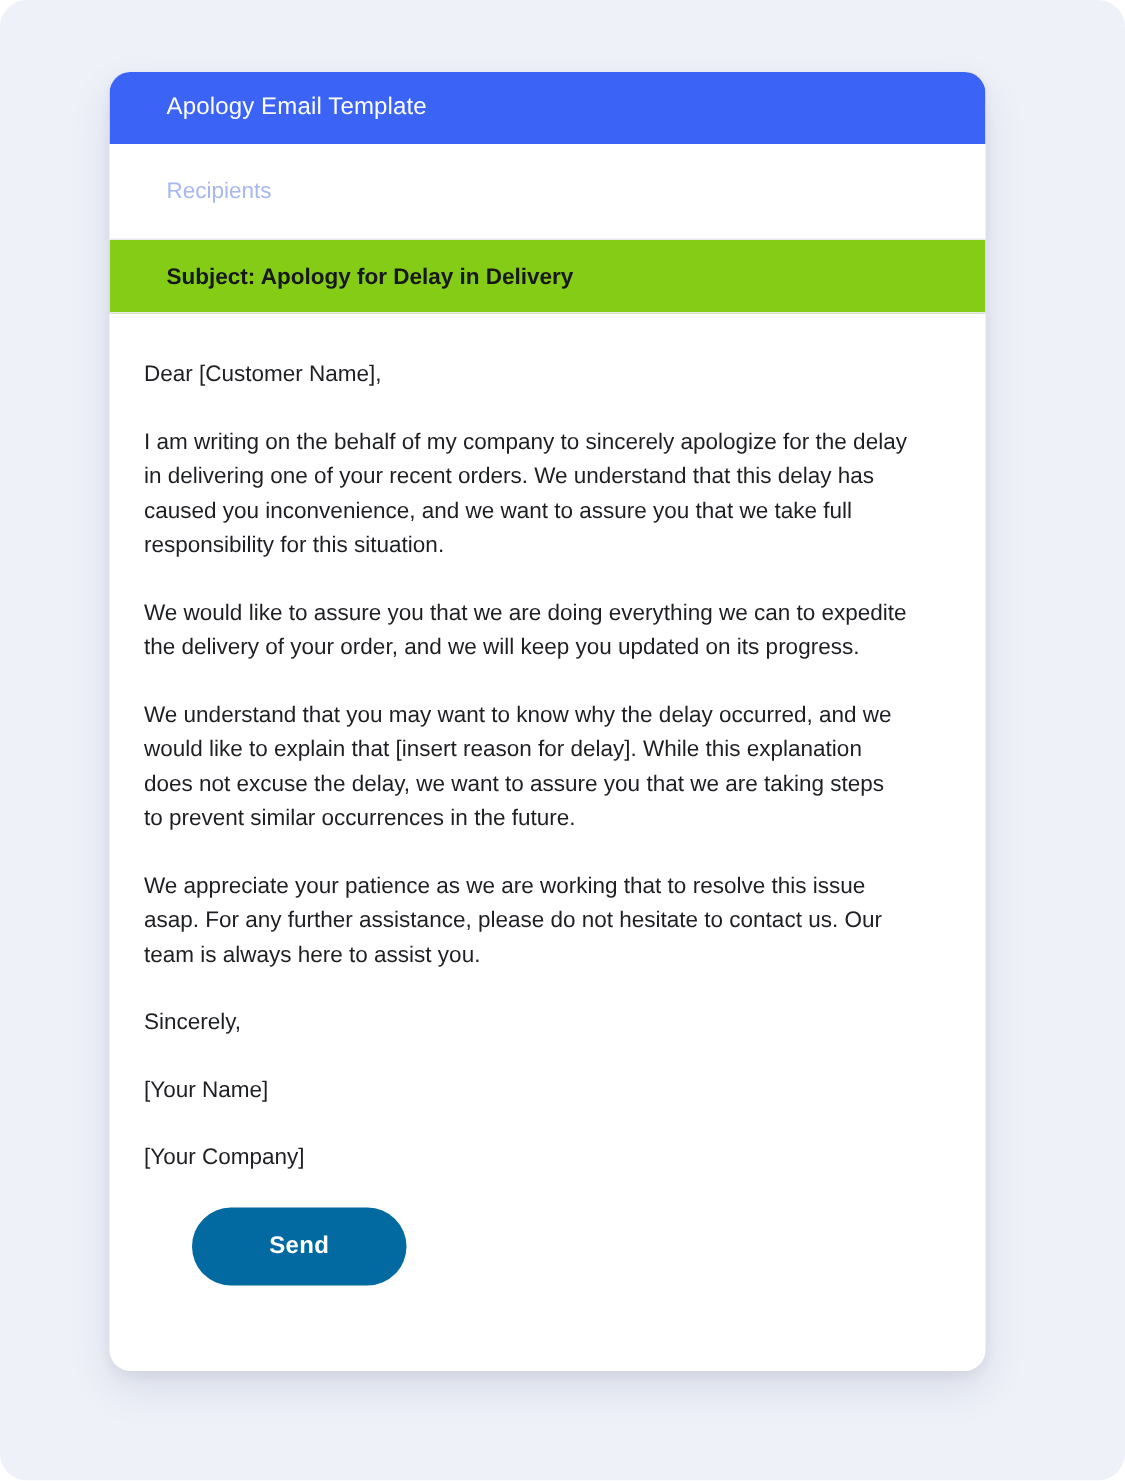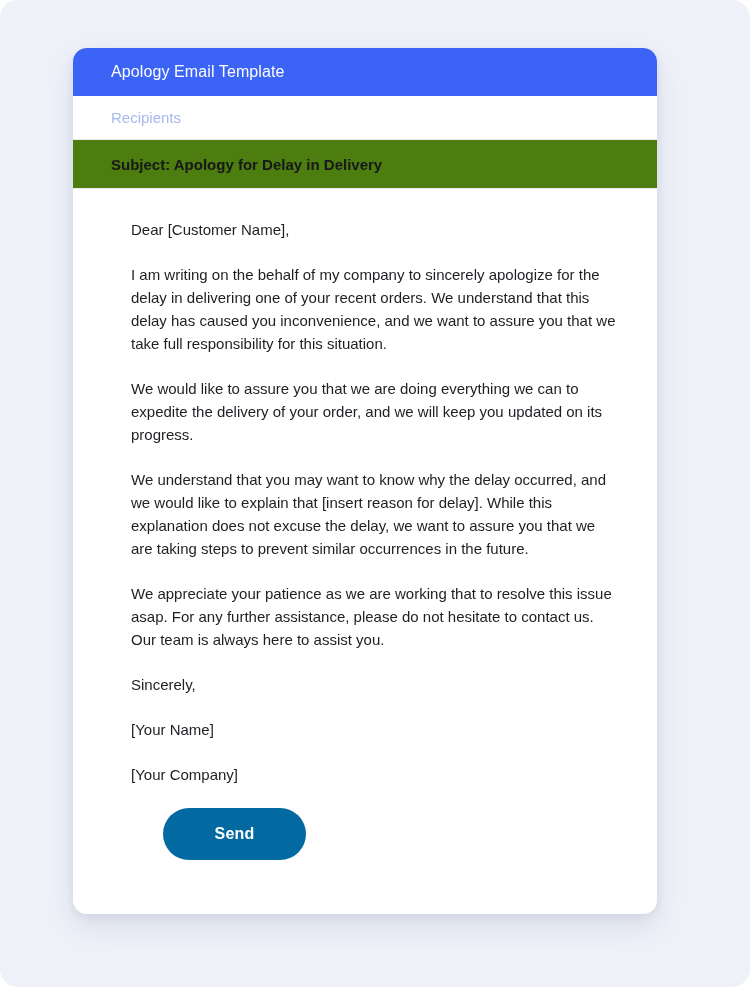--- a/index.html
+++ b/index.html
@@ -42,7 +42,7 @@
     letter-spacing: 0.1px;
   }
   .recipients-row {
-    height: 44px;
+    height: 64px;
     display: flex;
     align-items: center;
     padding: 0 38px;

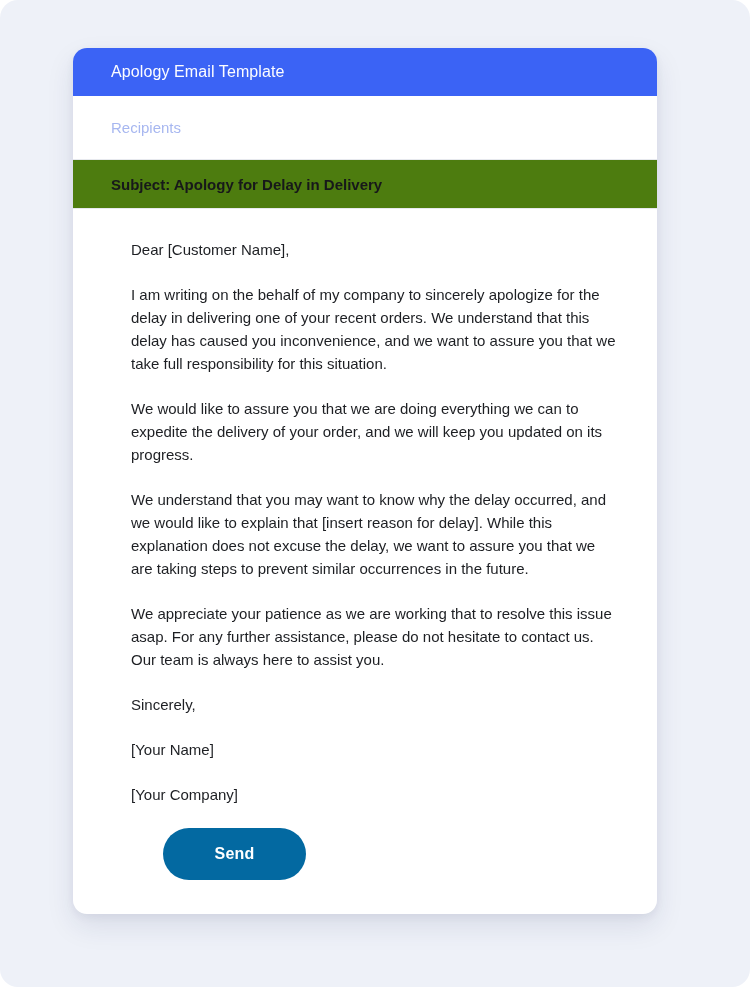--- a/index.html
+++ b/index.html
@@ -60,7 +60,7 @@
     align-items: center;
     padding: 0 38px;
     box-sizing: border-box;
-    background: #4d7c0f;
+    background: #84cc16;
     border-bottom: 1px solid #e7e9ee;
     cursor: text;
   }

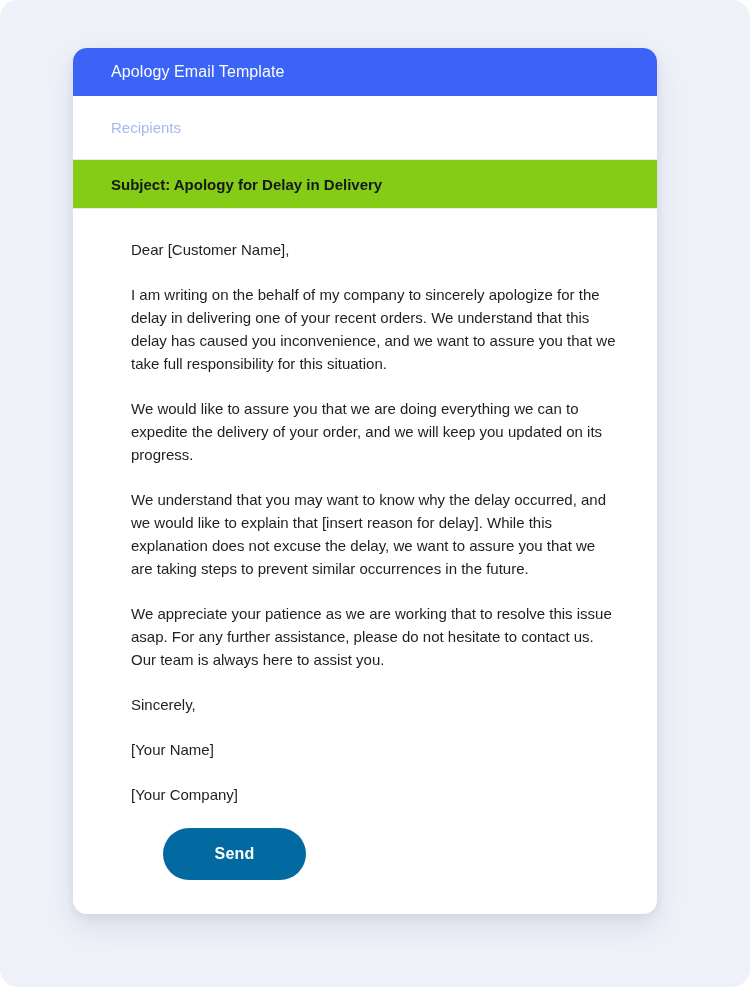--- a/index.html
+++ b/index.html
@@ -70,7 +70,7 @@
     font-weight: 700;
   }
   .card-body {
-    padding: 29px 38px 0 58px;
+    padding: 29px 38px 0 23px;
     box-sizing: border-box;
   }
   .card-body p {

